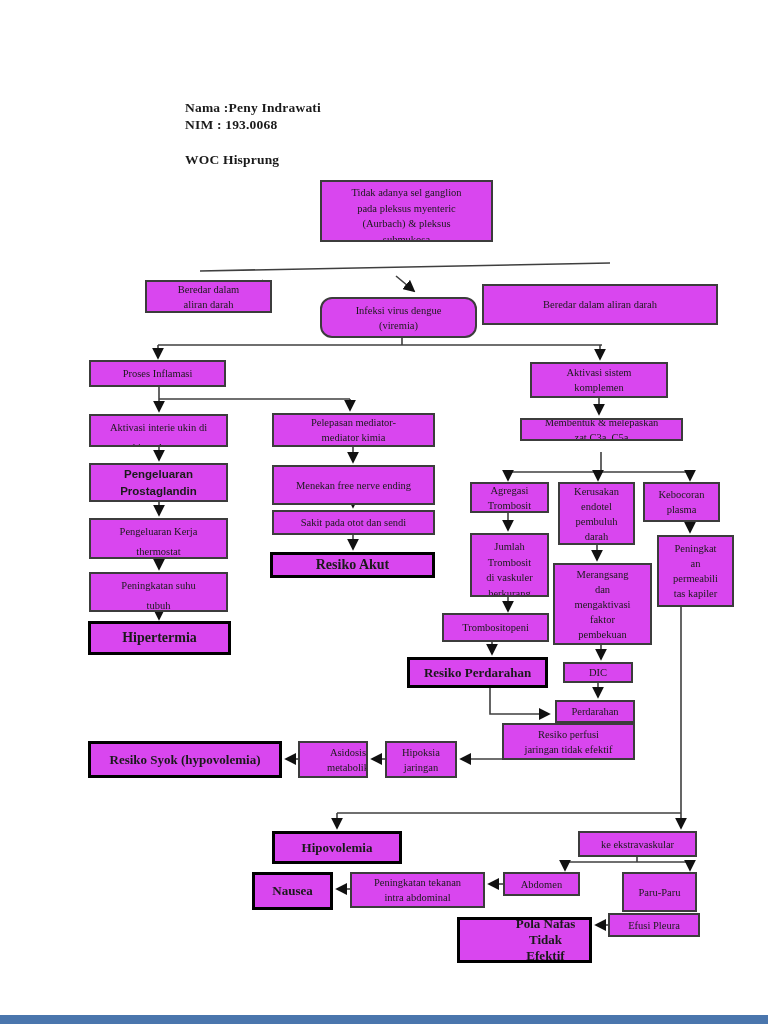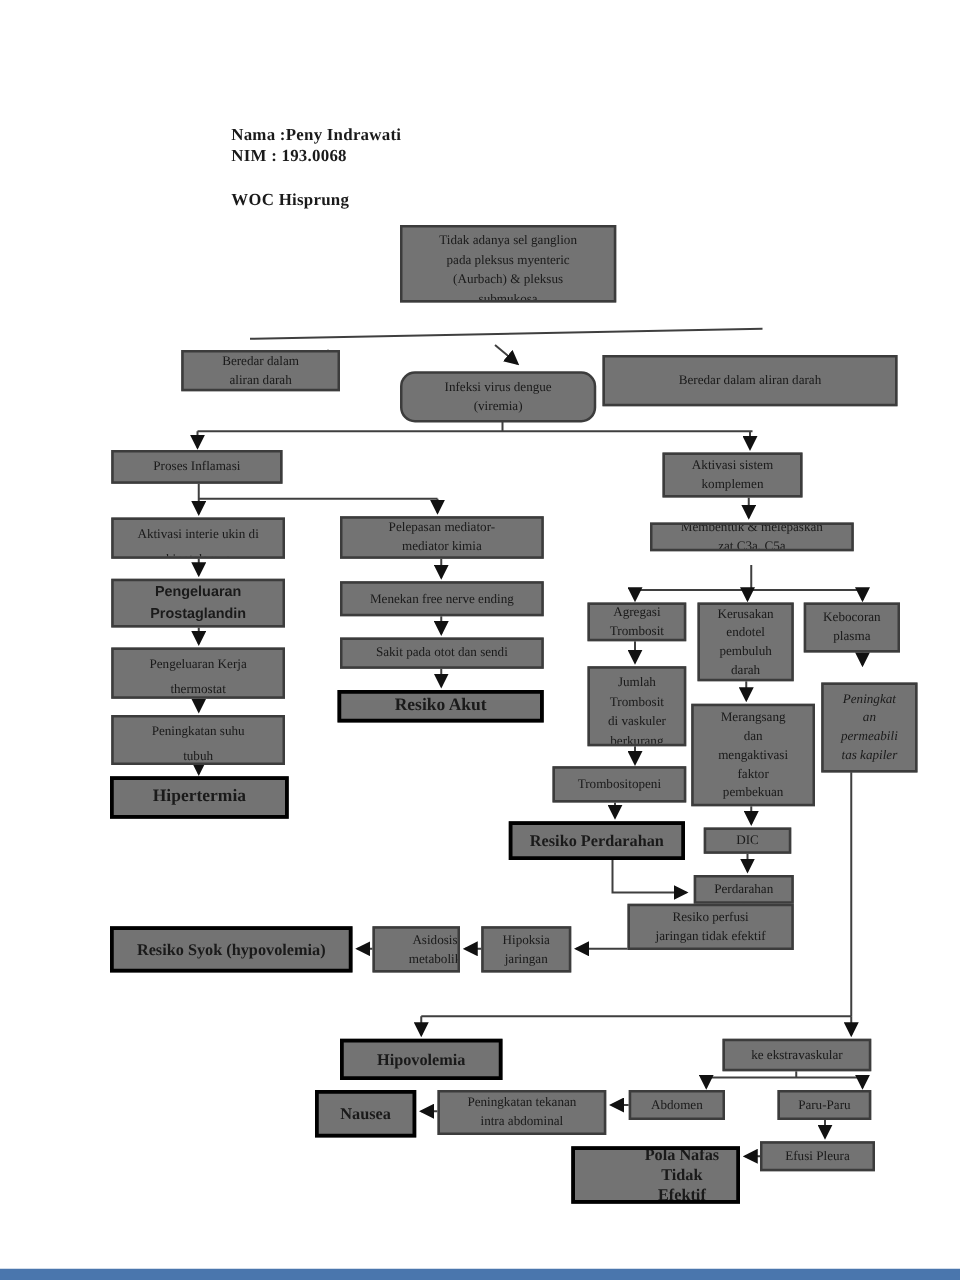--- a/index.html
+++ b/index.html
@@ -7,7 +7,7 @@
         font-family:"Liberation Serif","DejaVu Serif",serif;color:#1a1a1a;}
   .connectors{position:absolute;left:0;top:0;z-index:0;}
   .hdr{position:absolute;left:148px;font-weight:bold;font-size:13.5px;letter-spacing:.2px;margin-left:37px;}
-  .node{position:absolute;box-sizing:border-box;z-index:1;background:#737373;
+  .node{position:absolute;box-sizing:border-box;z-index:1;background:#d946ef;
         border:2px solid #3c3c3c;display:flex;align-items:center;justify-content:center;
         text-align:center;white-space:pre-line;font-size:10.5px;line-height:15px;overflow:hidden;padding:1px 2px;}
   .node.bold{border:3.5px solid #000;font-weight:bold;font-size:13px;line-height:16px;}

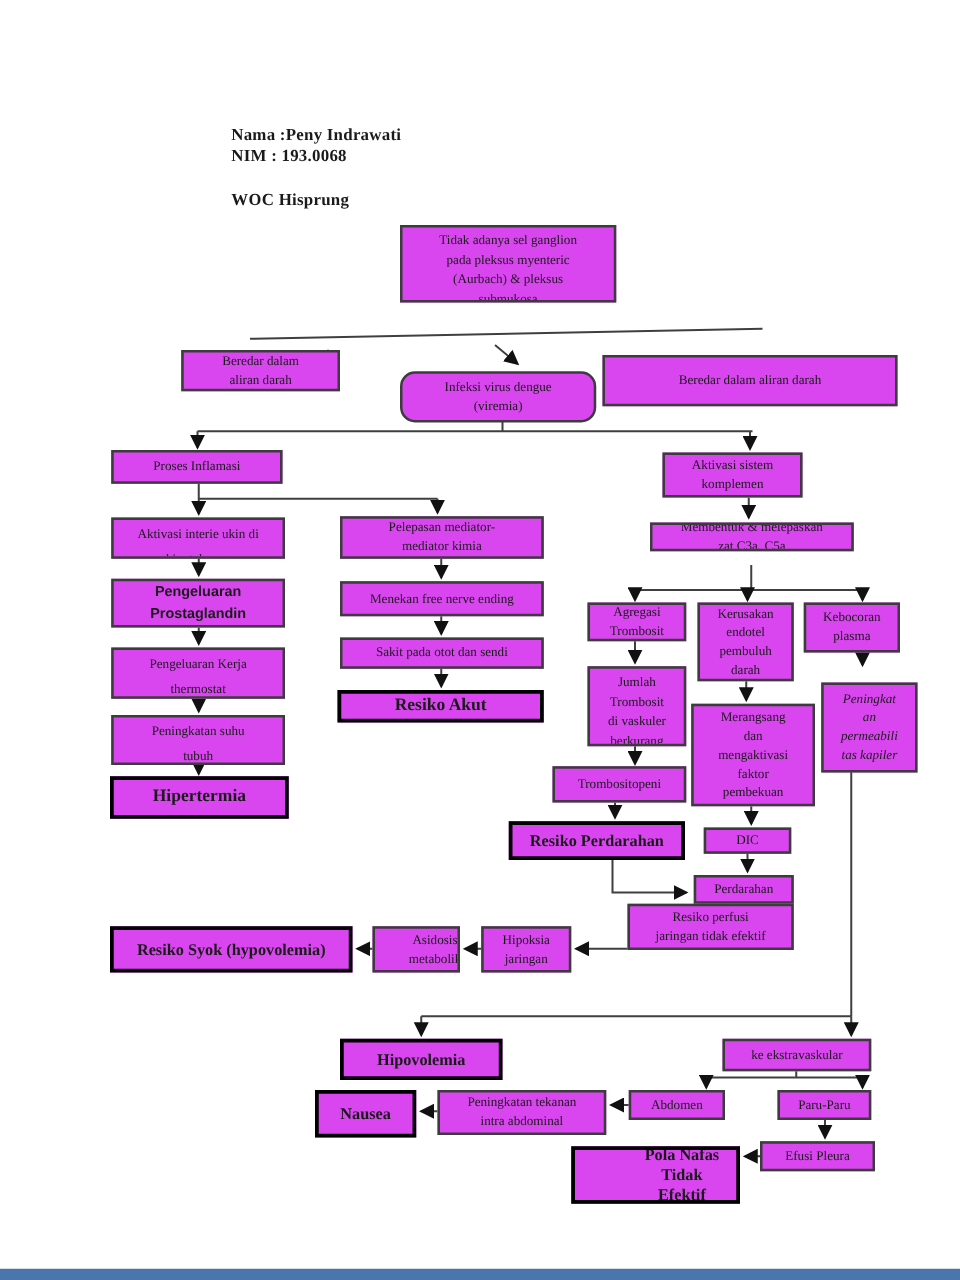--- a/index.html
+++ b/index.html
@@ -107,7 +107,7 @@
   <div class="node" style="left:272px;top:465px;width:163px;height:28px;">Menekan free nerve ending</div>
   <div class="node" style="left:272px;top:510px;width:163px;height:25px;">Sakit pada otot dan sendi</div>
   <div class="node bold big" style="left:270px;top:552px;width:165px;height:26px;">Resiko Akut</div>
-  <div class="node" style="left:530px;top:362px;width:112px;height:36px;">Aktivasi sistem
+  <div class="node" style="left:530px;top:362px;width:138px;height:36px;">Aktivasi sistem
 komplemen</div>
   <div class="node" style="left:520px;top:418px;width:163px;height:23px;">Membentuk &amp; melepaskan
 zat C3a, C5a</div>

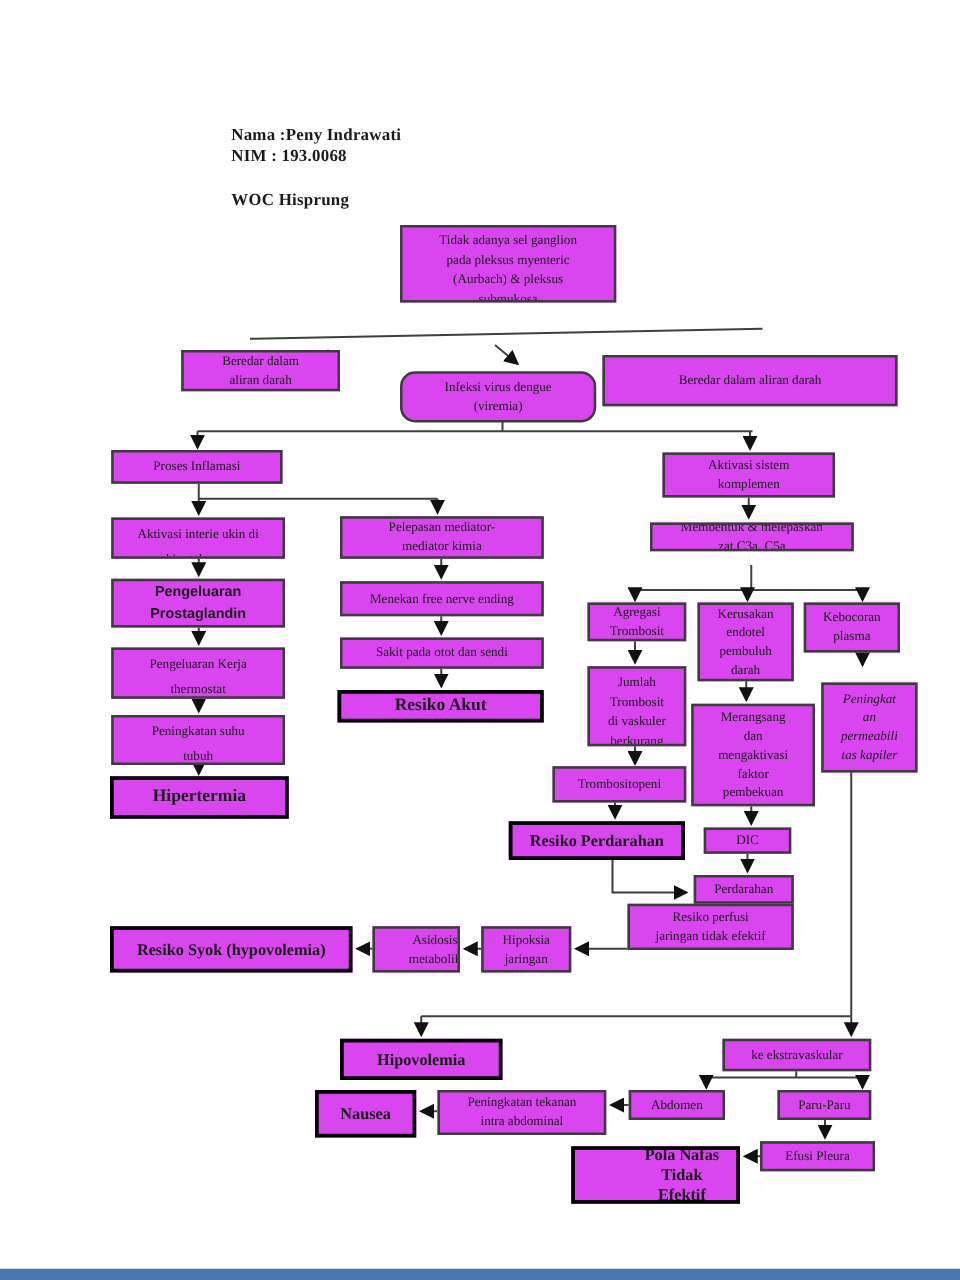--- a/index.html
+++ b/index.html
@@ -104,7 +104,7 @@
   <div class="node bold big" style="left:88px;top:621px;width:143px;height:34px;">Hipertermia</div>
   <div class="node" style="left:272px;top:413px;width:163px;height:34px;">Pelepasan mediator-
 mediator kimia</div>
-  <div class="node" style="left:272px;top:465px;width:163px;height:28px;">Menekan free nerve ending</div>
+  <div class="node" style="left:272px;top:465px;width:163px;height:40px;">Menekan free nerve ending</div>
   <div class="node" style="left:272px;top:510px;width:163px;height:25px;">Sakit pada otot dan sendi</div>
   <div class="node bold big" style="left:270px;top:552px;width:165px;height:26px;">Resiko Akut</div>
   <div class="node" style="left:530px;top:362px;width:138px;height:36px;">Aktivasi sistem

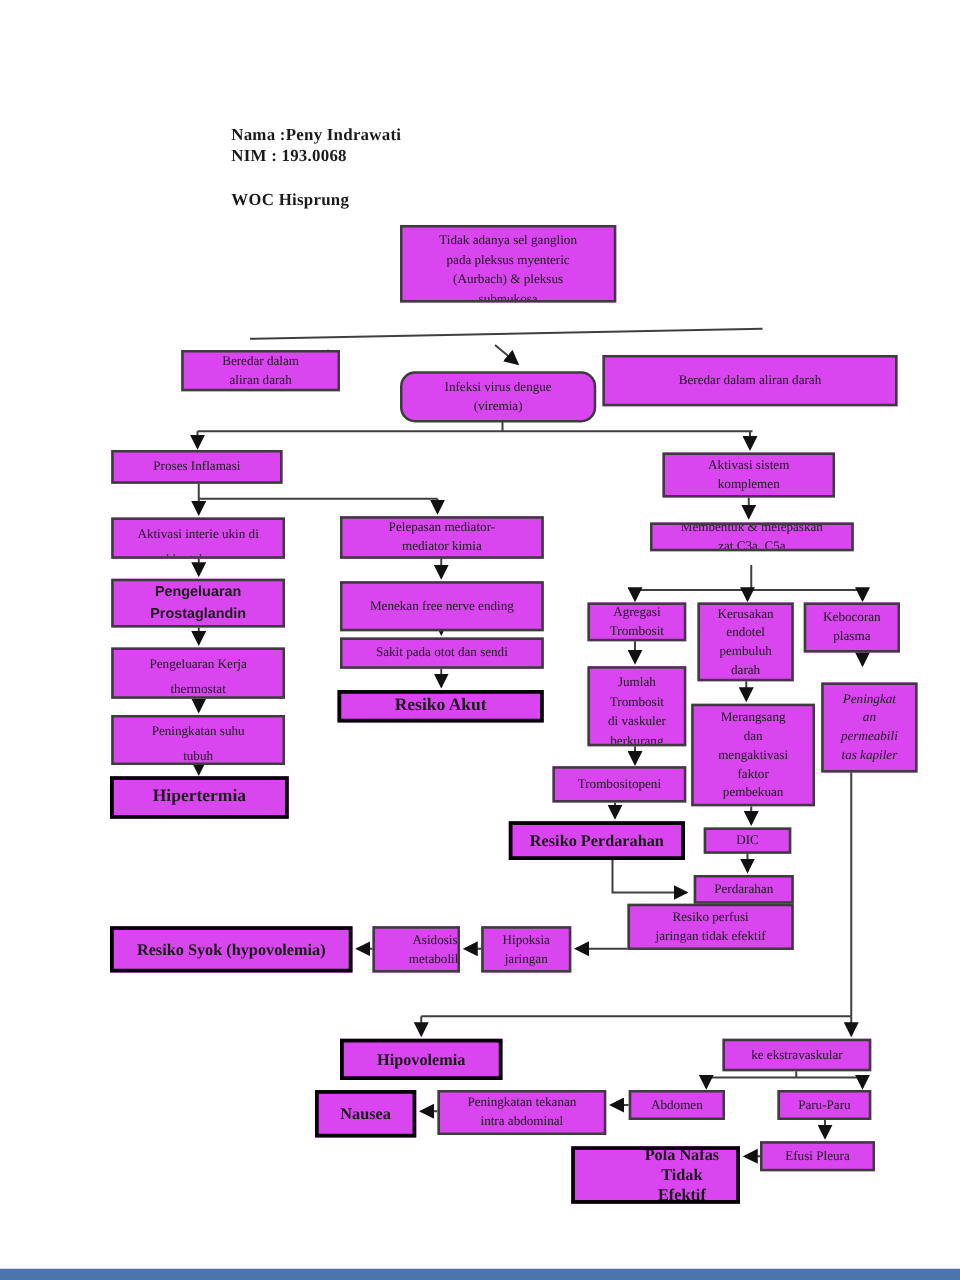--- a/index.html
+++ b/index.html
@@ -128,7 +128,7 @@
 mengaktivasi
 faktor
 pembekuan</div>
-  <div class="node" style="left:657px;top:546px;width:77px;height:72px;font-style:italic;">Peningkat
+  <div class="node" style="left:657px;top:535px;width:77px;height:72px;">Peningkat
 an
 permeabili
 tas kapiler</div>

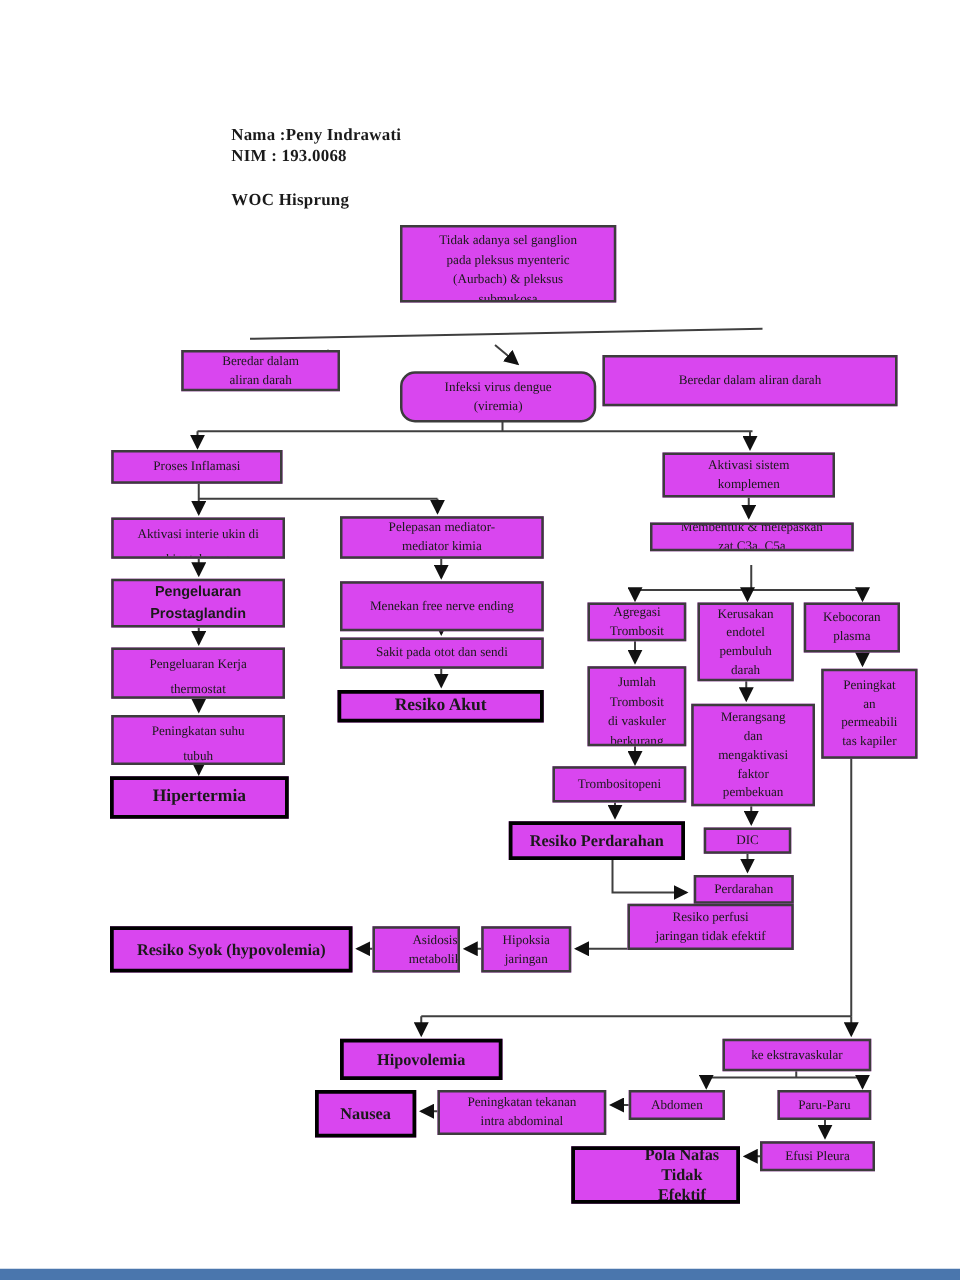--- a/index.html
+++ b/index.html
@@ -149,7 +149,7 @@
   <div class="node" style="left:350px;top:872px;width:135px;height:36px;">Peningkatan tekanan
 intra abdominal</div>
   <div class="node" style="left:503px;top:872px;width:77px;height:24px;">Abdomen</div>
-  <div class="node" style="left:622px;top:872px;width:75px;height:24px;">Paru-Paru</div>
+  <div class="node" style="left:622px;top:872px;width:75px;height:40px;">Paru-Paru</div>
   <div class="node" style="left:608px;top:913px;width:92px;height:24px;">Efusi Pleura</div>
   <div class="node bold" style="left:457px;top:917px;width:135px;height:46px;padding-left:44px;">Pola Nafas Tidak
 Efektif</div>

